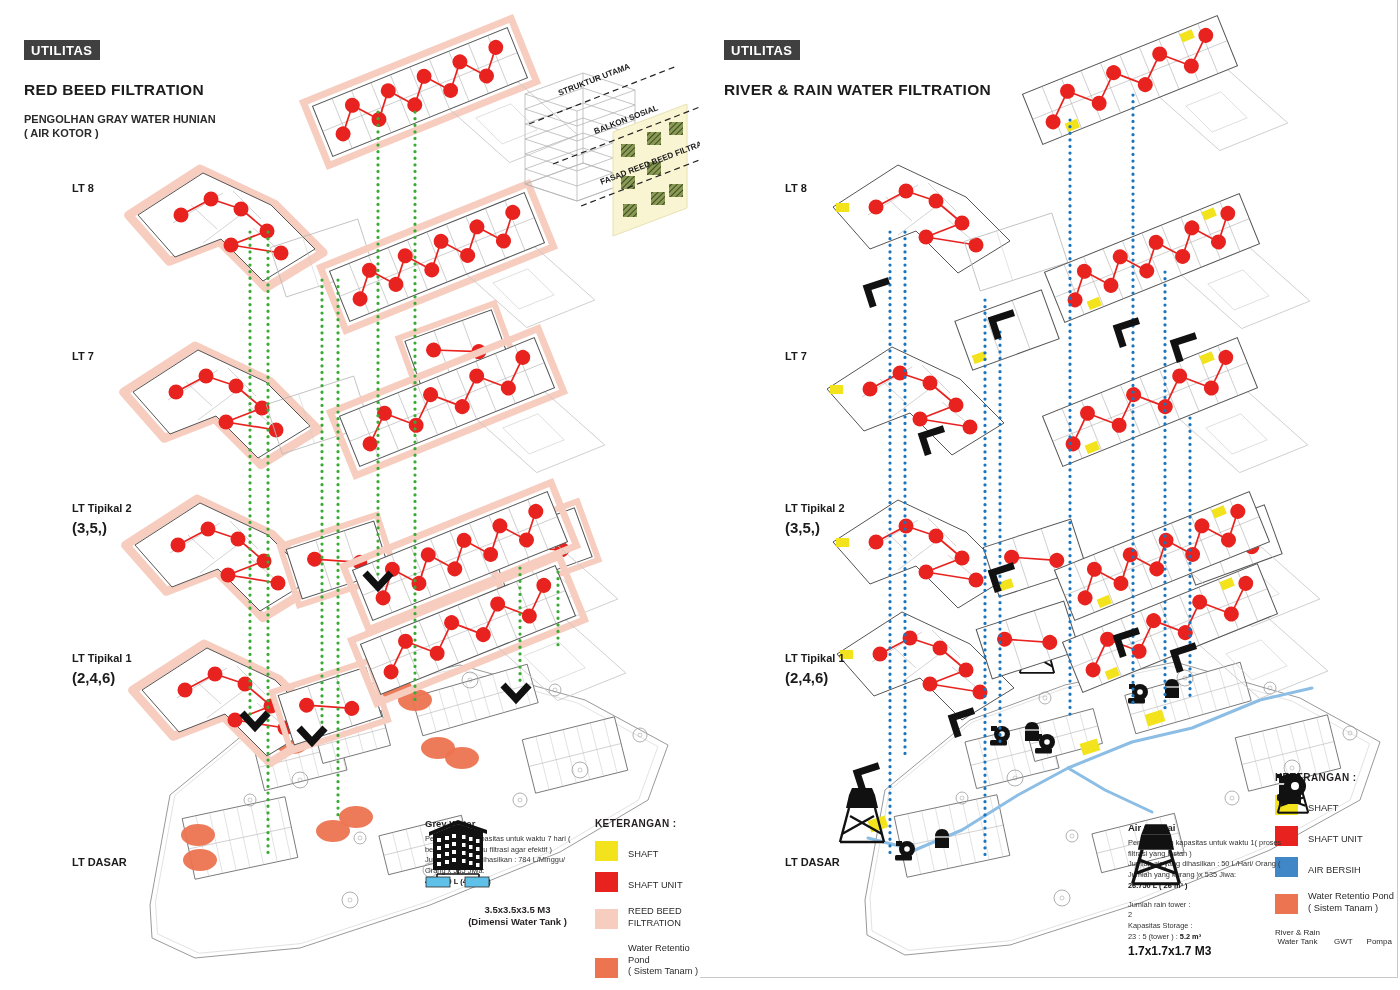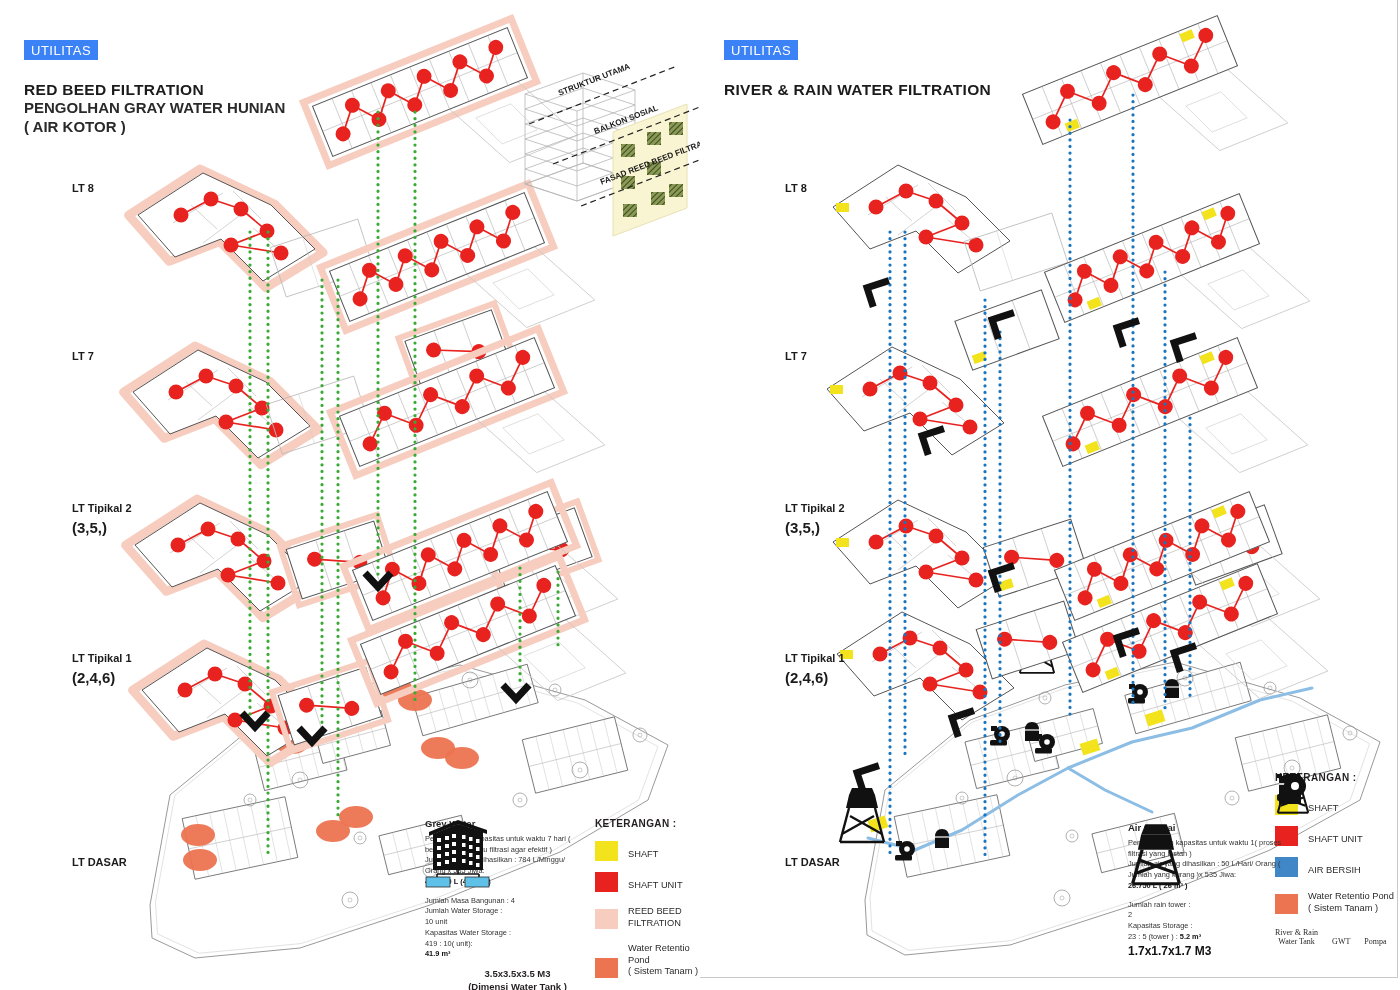--- a/index.html
+++ b/index.html
@@ -11,7 +11,7 @@
   #panel-right{left:700px;}
   .panel svg{position:absolute;left:0;top:0;}
   .hdr{position:absolute;left:24px;top:40px;z-index:5;}
-  .badge{display:inline-block;background:#3b82f6;color:#fff;font-weight:normal;font-size:13px;letter-spacing:.5px;padding:3px 7px 2px 7px;}
+  .badge{display:inline-block;background:#404040;color:#fff;font-weight:bold;font-size:13px;letter-spacing:.5px;padding:3px 7px 2px 7px;}
   .h1{font-size:15.5px;font-weight:bold;letter-spacing:.3px;margin-top:21px;color:#1b1b1b;}
   .sub{font-size:15px;font-weight:bold;color:#2a2a2a;line-height:1.25;margin-top:0;white-space:pre-line;}
   .sub.normal{font-weight:bold;}

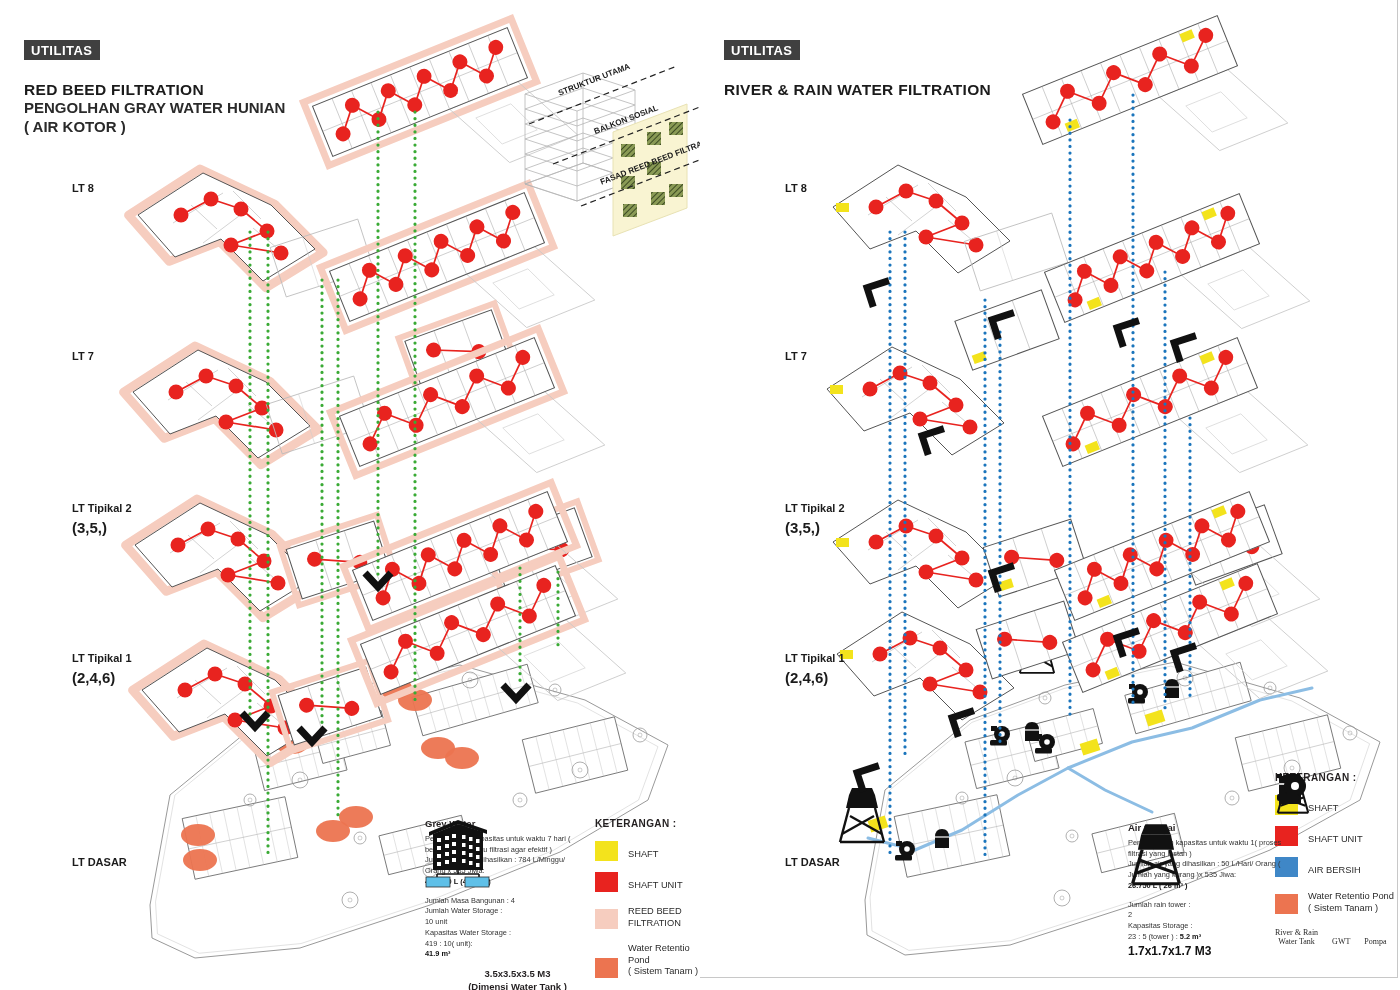--- a/index.html
+++ b/index.html
@@ -13,7 +13,7 @@
   .hdr{position:absolute;left:24px;top:40px;z-index:5;}
   .badge{display:inline-block;background:#404040;color:#fff;font-weight:bold;font-size:13px;letter-spacing:.5px;padding:3px 7px 2px 7px;}
   .h1{font-size:15.5px;font-weight:bold;letter-spacing:.3px;margin-top:21px;color:#1b1b1b;}
-  .sub{font-size:15px;font-weight:bold;color:#2a2a2a;line-height:1.25;margin-top:0;white-space:pre-line;}
+  .sub{font-size:11px;font-weight:bold;color:#2a2a2a;line-height:1.25;margin-top:14px;white-space:pre-line;}
   .sub.normal{font-weight:bold;}
   .floor-label{position:absolute;font-weight:bold;font-size:11px;color:#1b1b1b;z-index:5;line-height:1.5;}
   .floor-label .fl2{font-size:15px;}

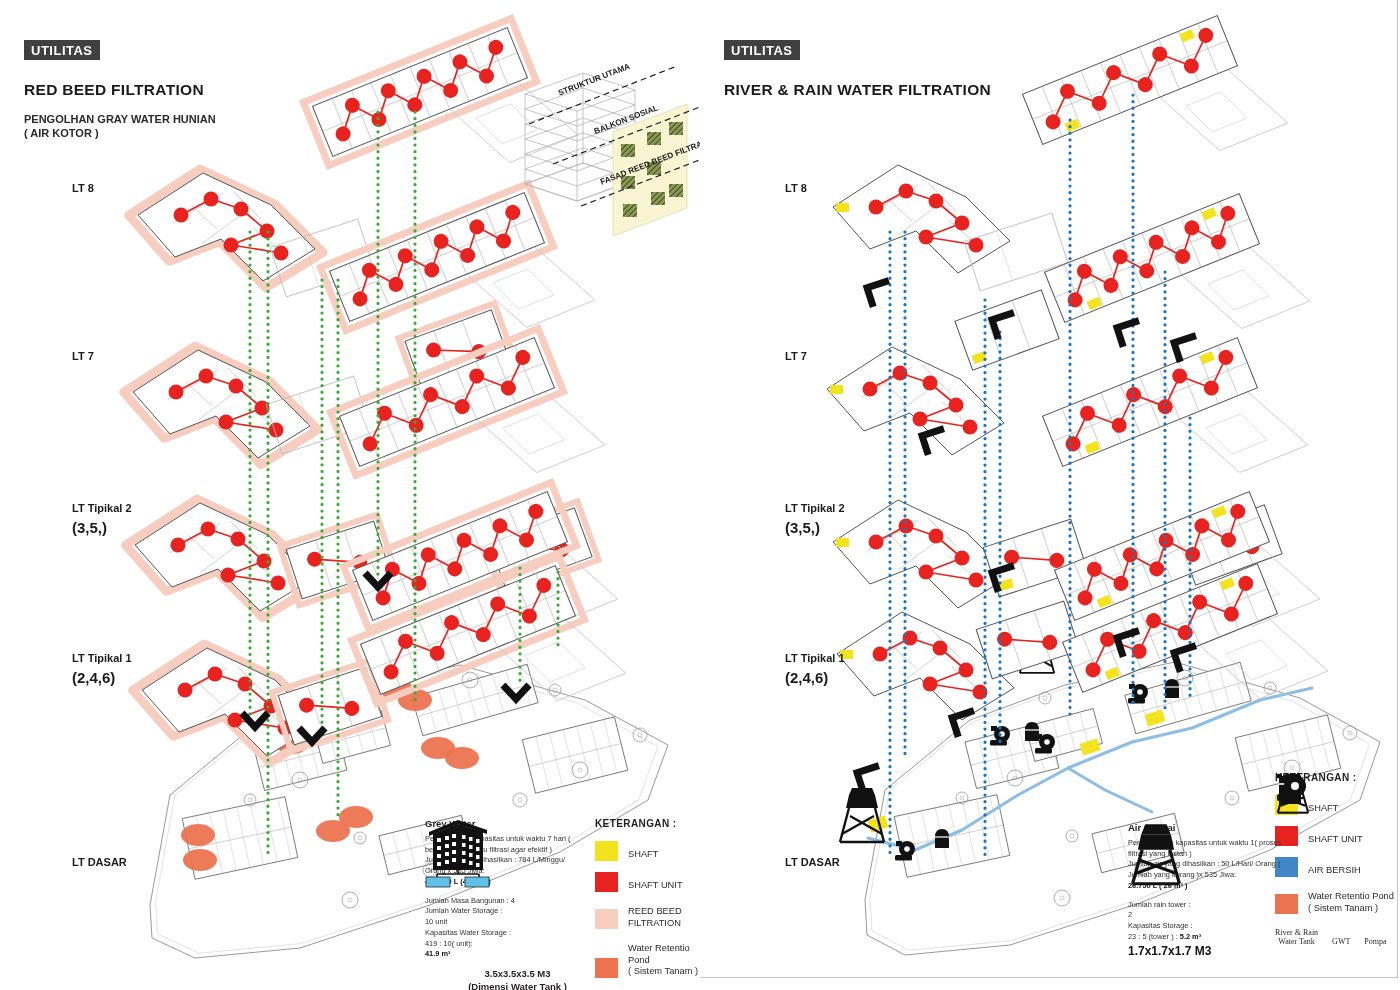--- a/index.html
+++ b/index.html
@@ -555,14 +555,6 @@
         <rect x="1" y="59" width="24" height="10" fill="#5fc0e8" stroke="#2d2d2d" stroke-width="0.8"></rect>
         <rect x="40" y="59" width="24" height="10" fill="#5fc0e8" stroke="#2d2d2d" stroke-width="0.8"></rect>
       </svg>
-      <div class="p">
-        <span>Jumlah Masa Bangunan : 4</span><br>
-        <span>Jumlah Water Storage :</span><br>
-        <span>10 unit</span><br>
-        <span>Kapasitas Water Storage :</span><br>
-        <span>419 : 10( unit):</span><br>
-        <span class="b">41.9 m³</span>
-      </div>
     </div>
     <div class="dim">
       <span>3.5x3.5x3.5 M3</span><br>

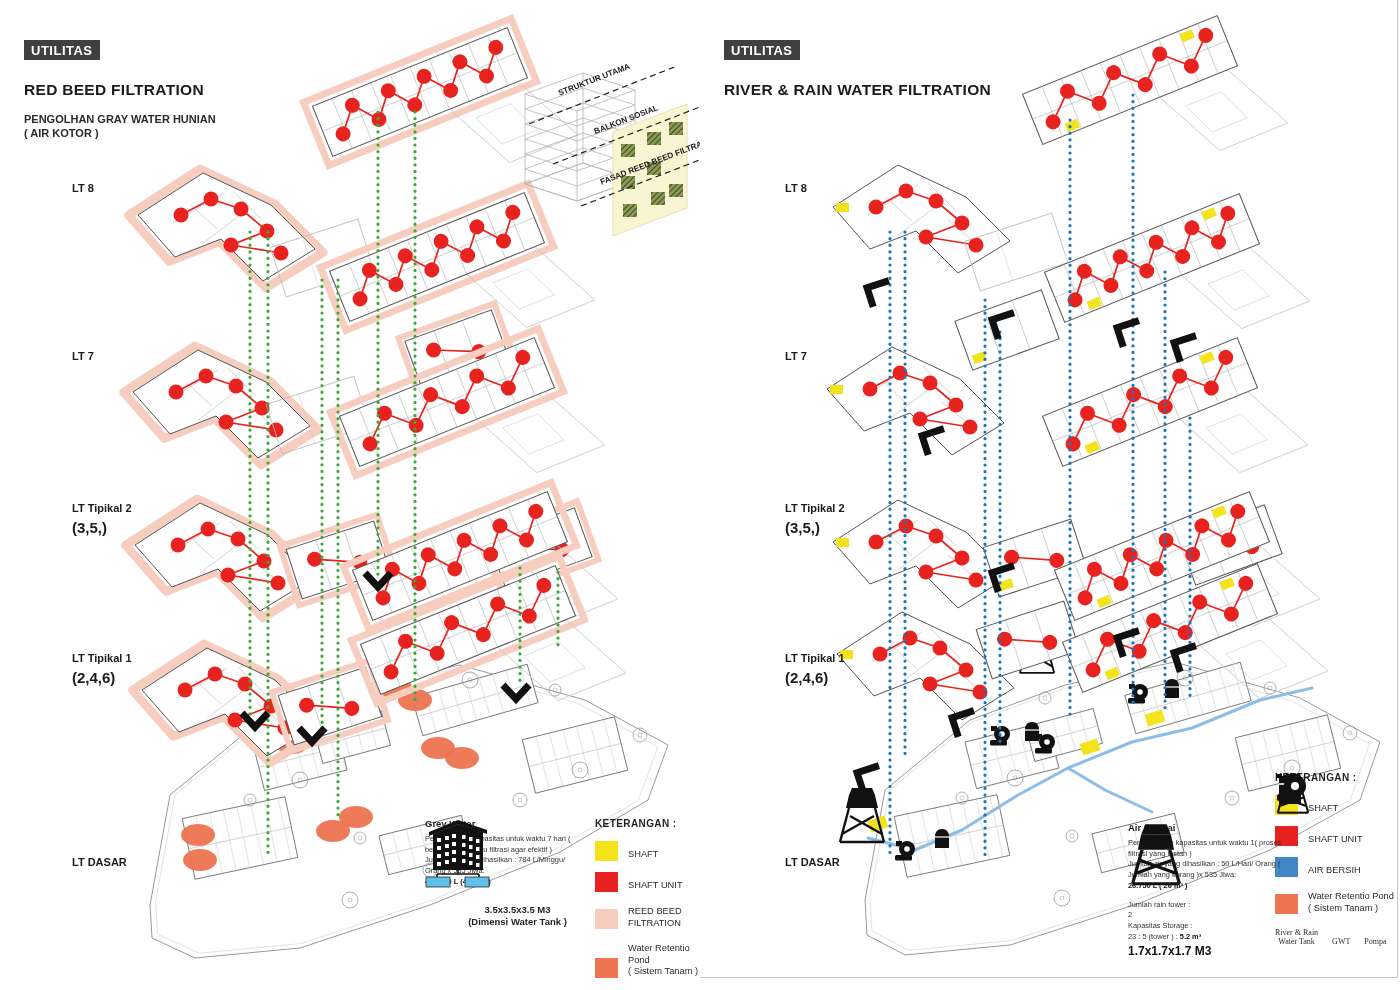--- a/index.html
+++ b/index.html
@@ -33,7 +33,7 @@
   .info .b{font-weight:bold;color:#111;}
   .icon-text-row{display:flex;gap:8px;margin-top:8px;align-items:flex-start;}
   .dim{font-weight:bold;font-size:9.5px;text-align:center;margin-top:8px;line-height:1.35;}
-  .legend-icons{display:flex;gap:14px;margin-top:14px;align-items:flex-end;font-family:Liberation Serif, serif;}
+  .legend-icons{display:flex;gap:14px;margin-top:14px;align-items:flex-end;}
   .legend-icons .li{display:flex;flex-direction:column;align-items:center;gap:3px;}
   .legend-icons .lil{font-size:8px;color:#2a2a2a;text-align:center;line-height:1.15;white-space:pre-line;}
 </style>

